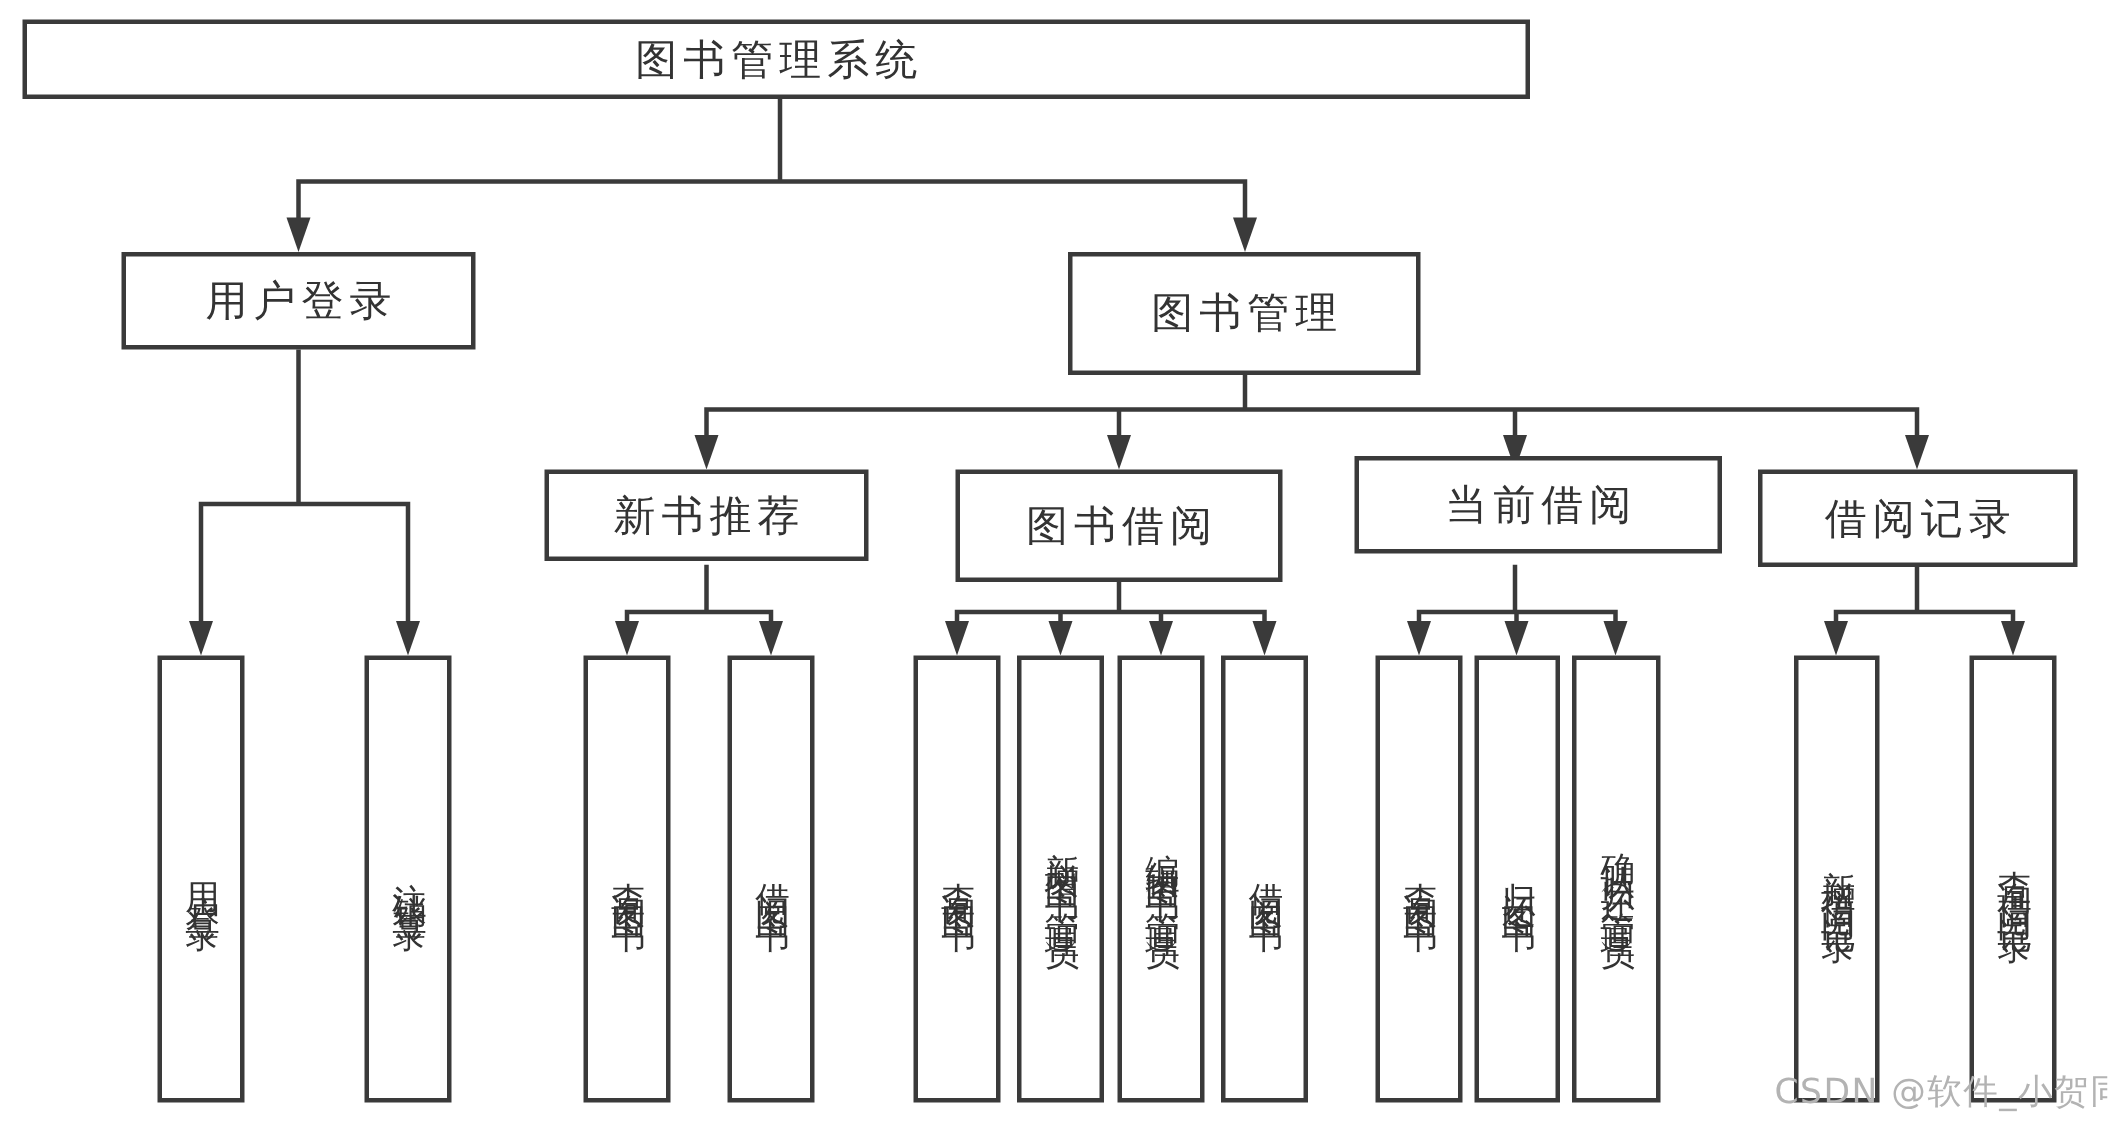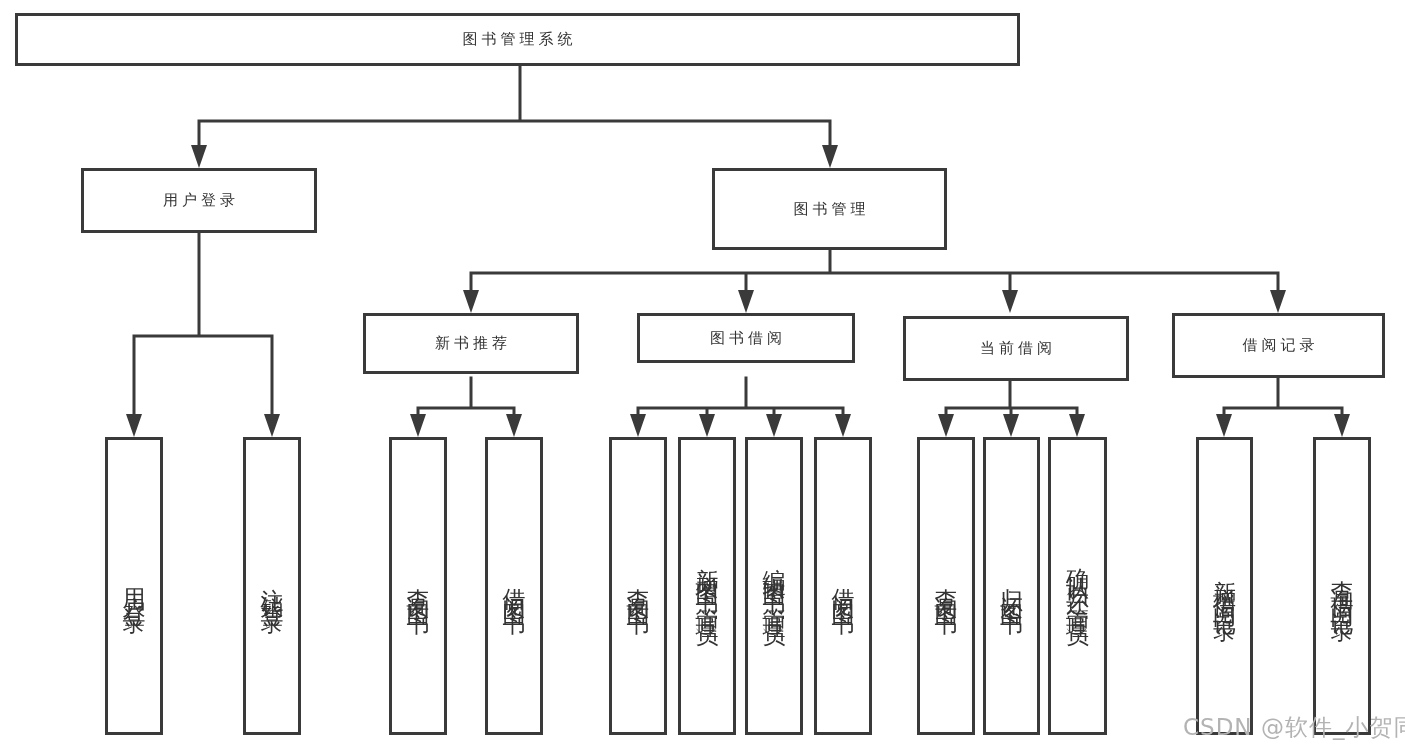--- a/index.html
+++ b/index.html
@@ -34,7 +34,7 @@
     color:var(--text);
   }
   .node.h{
-    font-size:15px;
+    font-size:28px;
     letter-spacing:4px;
     white-space:nowrap;
     text-indent:4px;

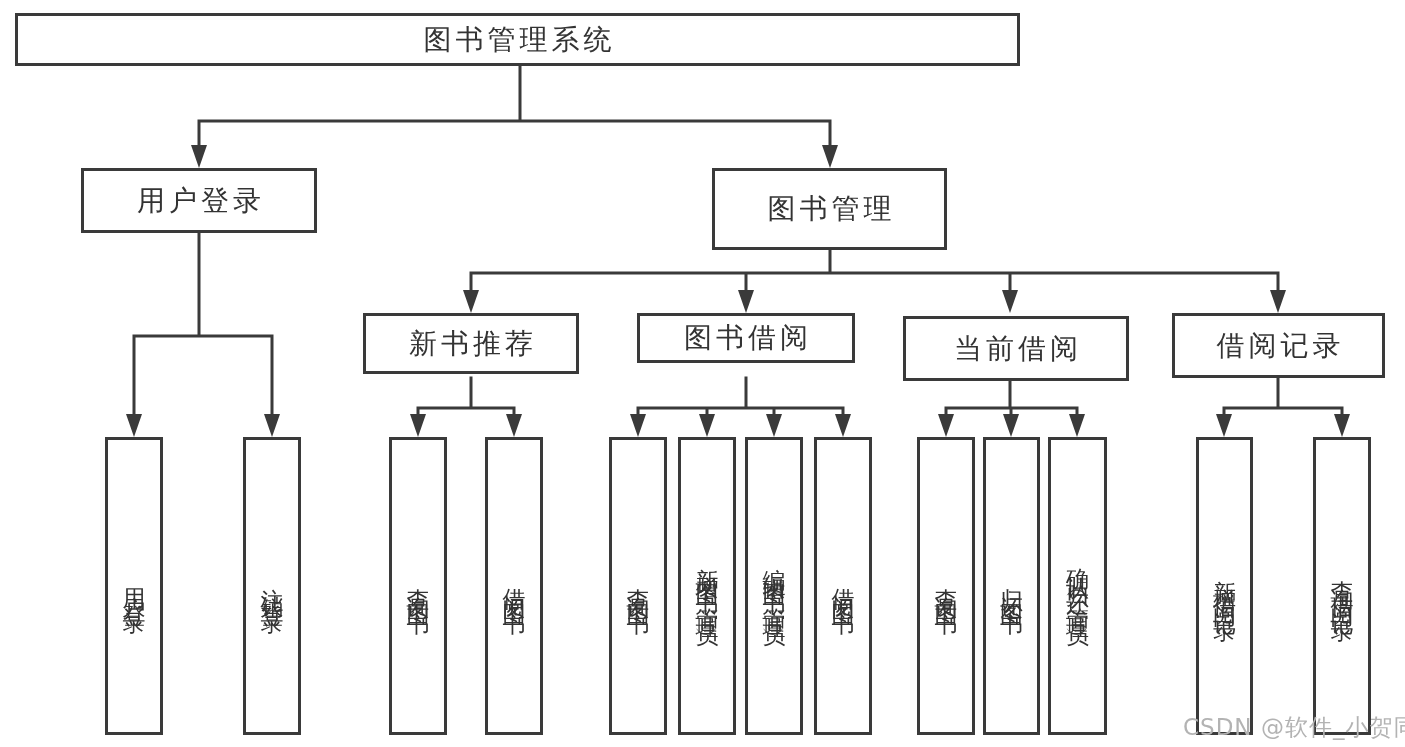--- a/index.html
+++ b/index.html
@@ -106,7 +106,7 @@
   <div class="node h" style="left:712px;top:168px;width:235px;height:82px;font-family:Liberation Mono, monospace;">图书管理</div>
 
   <div class="node h" style="left:363px;top:313px;width:216px;height:61px;">新书推荐</div>
-  <div class="node h" style="left:637px;top:313px;width:218px;height:50px;">图书借阅</div>
+  <div class="node h" style="left:637px;top:313px;width:218px;height:75px;">图书借阅</div>
   <div class="node h" style="left:903px;top:316px;width:226px;height:65px;">当前借阅</div>
   <div class="node h" style="left:1172px;top:313px;width:213px;height:65px;">借阅记录</div>
 

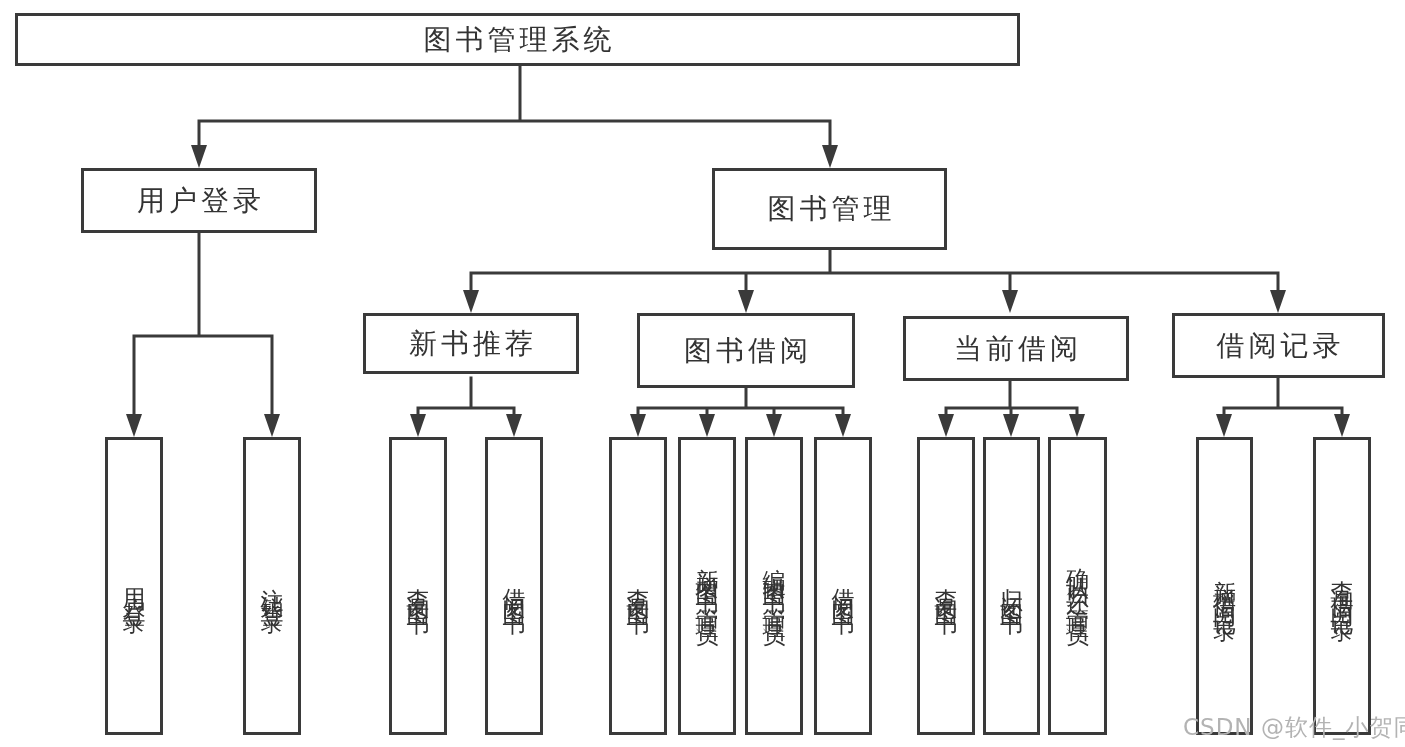--- a/index.html
+++ b/index.html
@@ -107,7 +107,7 @@
 
   <div class="node h" style="left:363px;top:313px;width:216px;height:61px;">新书推荐</div>
   <div class="node h" style="left:637px;top:313px;width:218px;height:75px;">图书借阅</div>
-  <div class="node h" style="left:903px;top:316px;width:226px;height:65px;">当前借阅</div>
+  <div class="node h" style="left:903px;top:304px;width:245px;height:65px;">当前借阅</div>
   <div class="node h" style="left:1172px;top:313px;width:213px;height:65px;">借阅记录</div>
 
   <div class="node v" style="left:105px;top:437px;width:58px;height:298px;">

